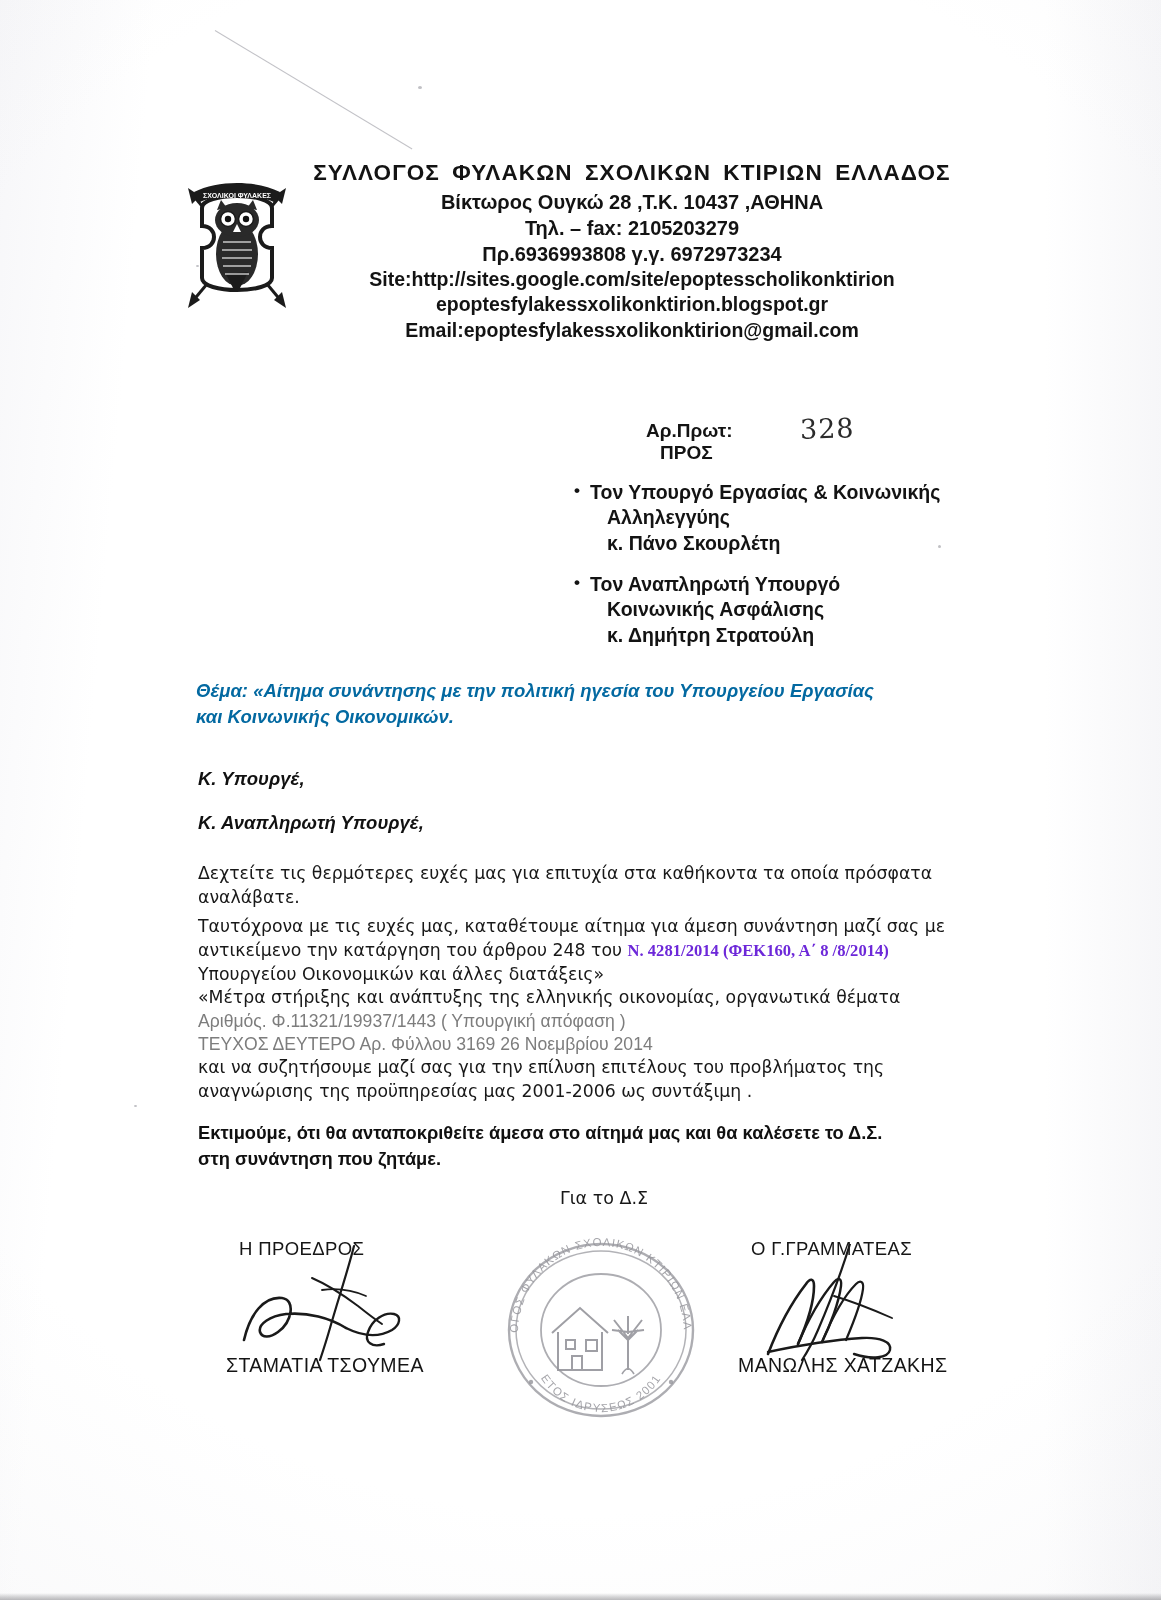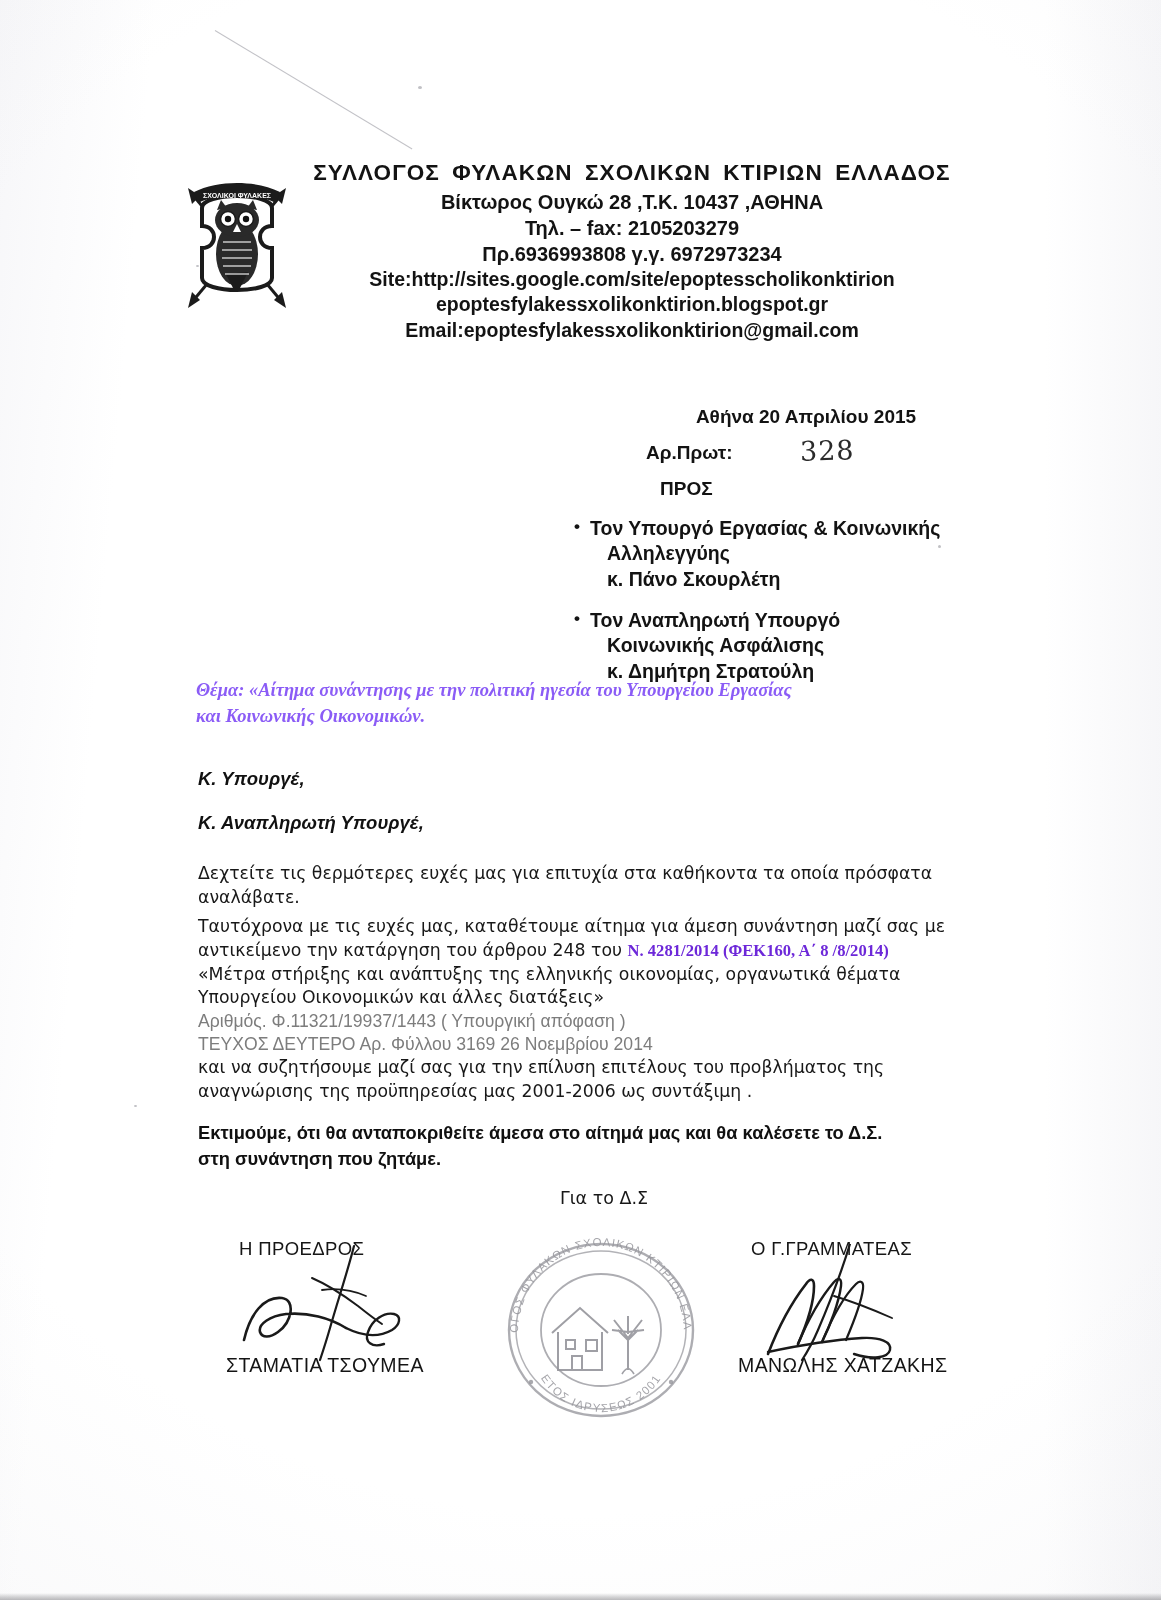--- a/index.html
+++ b/index.html
@@ -337,7 +337,6 @@
   </div>
 
   <div class="meta">
-    <div class="meta-date">Αθήνα 20 Απριλίου  2015</div>
 
     <div class="meta-ref">
       <span>Αρ.Πρωτ:</span>

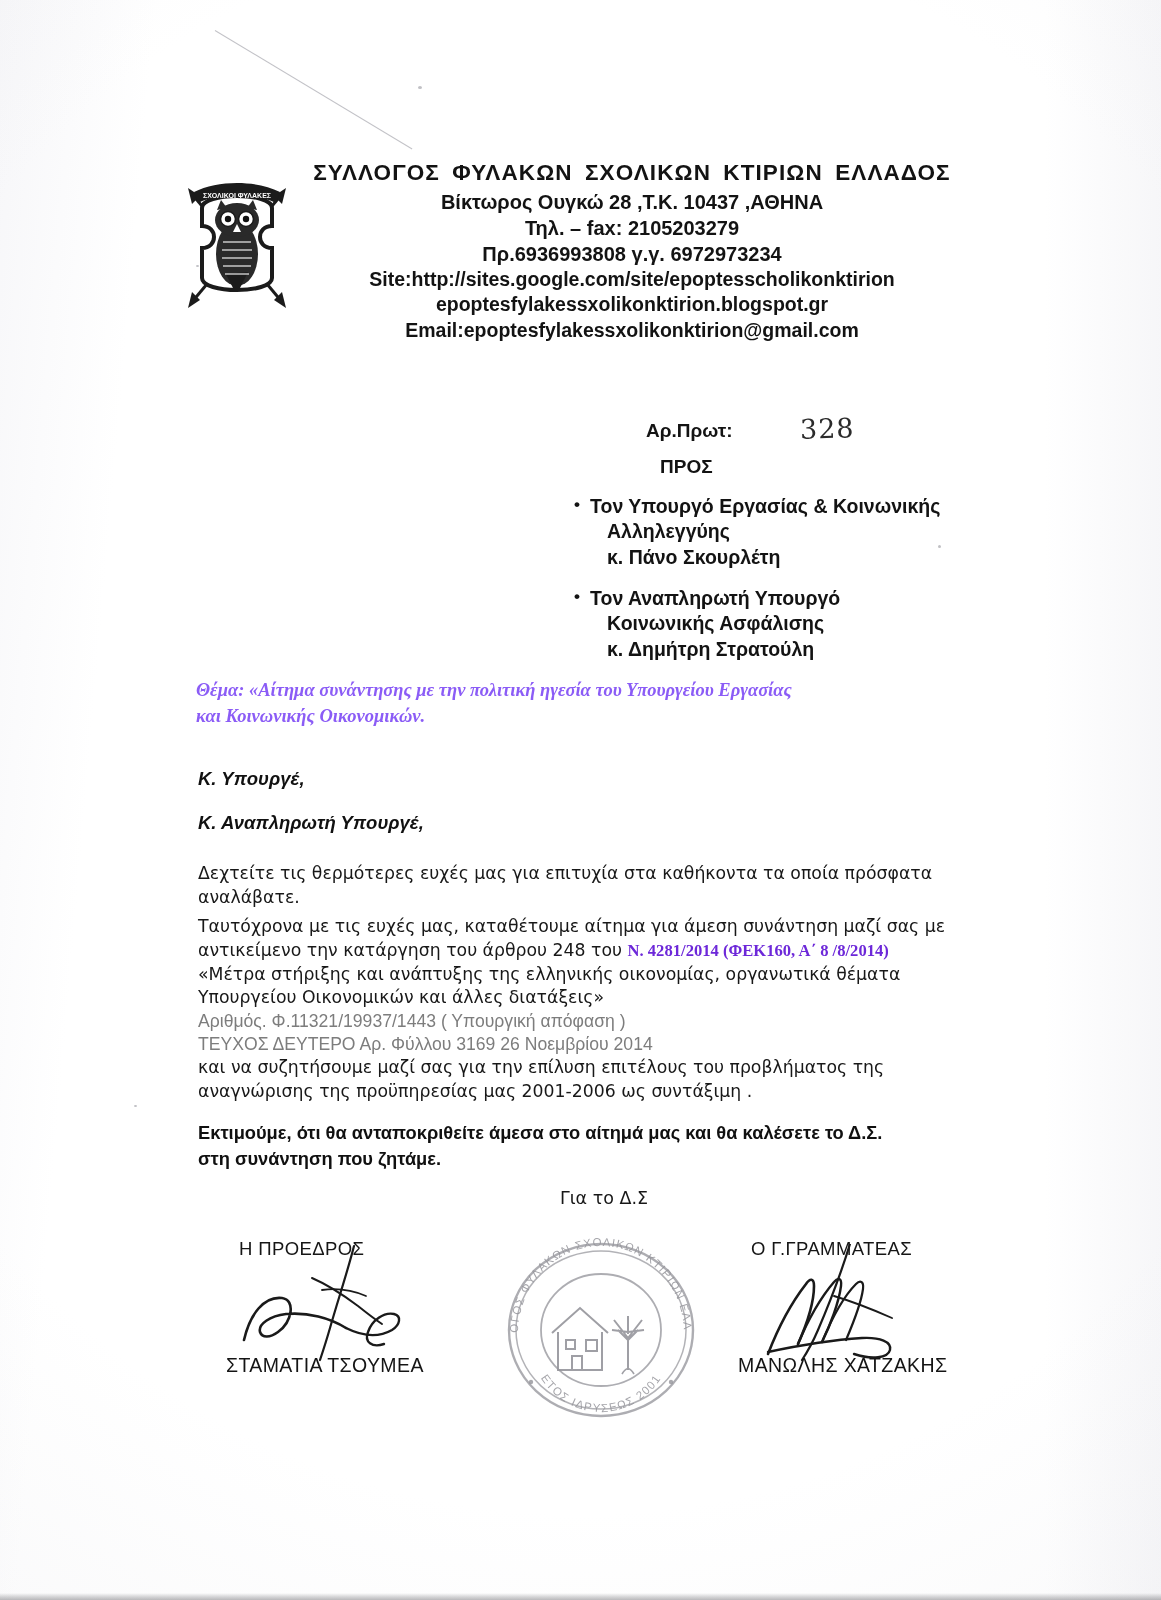--- a/index.html
+++ b/index.html
@@ -125,7 +125,6 @@
     font-family: "Liberation Sans", sans-serif;
     font-weight: bold;
     font-size: 19px;
-    margin-top: 14px;
     padding-left: 100px;
   }
   .recipients { margin-top: 16px; }

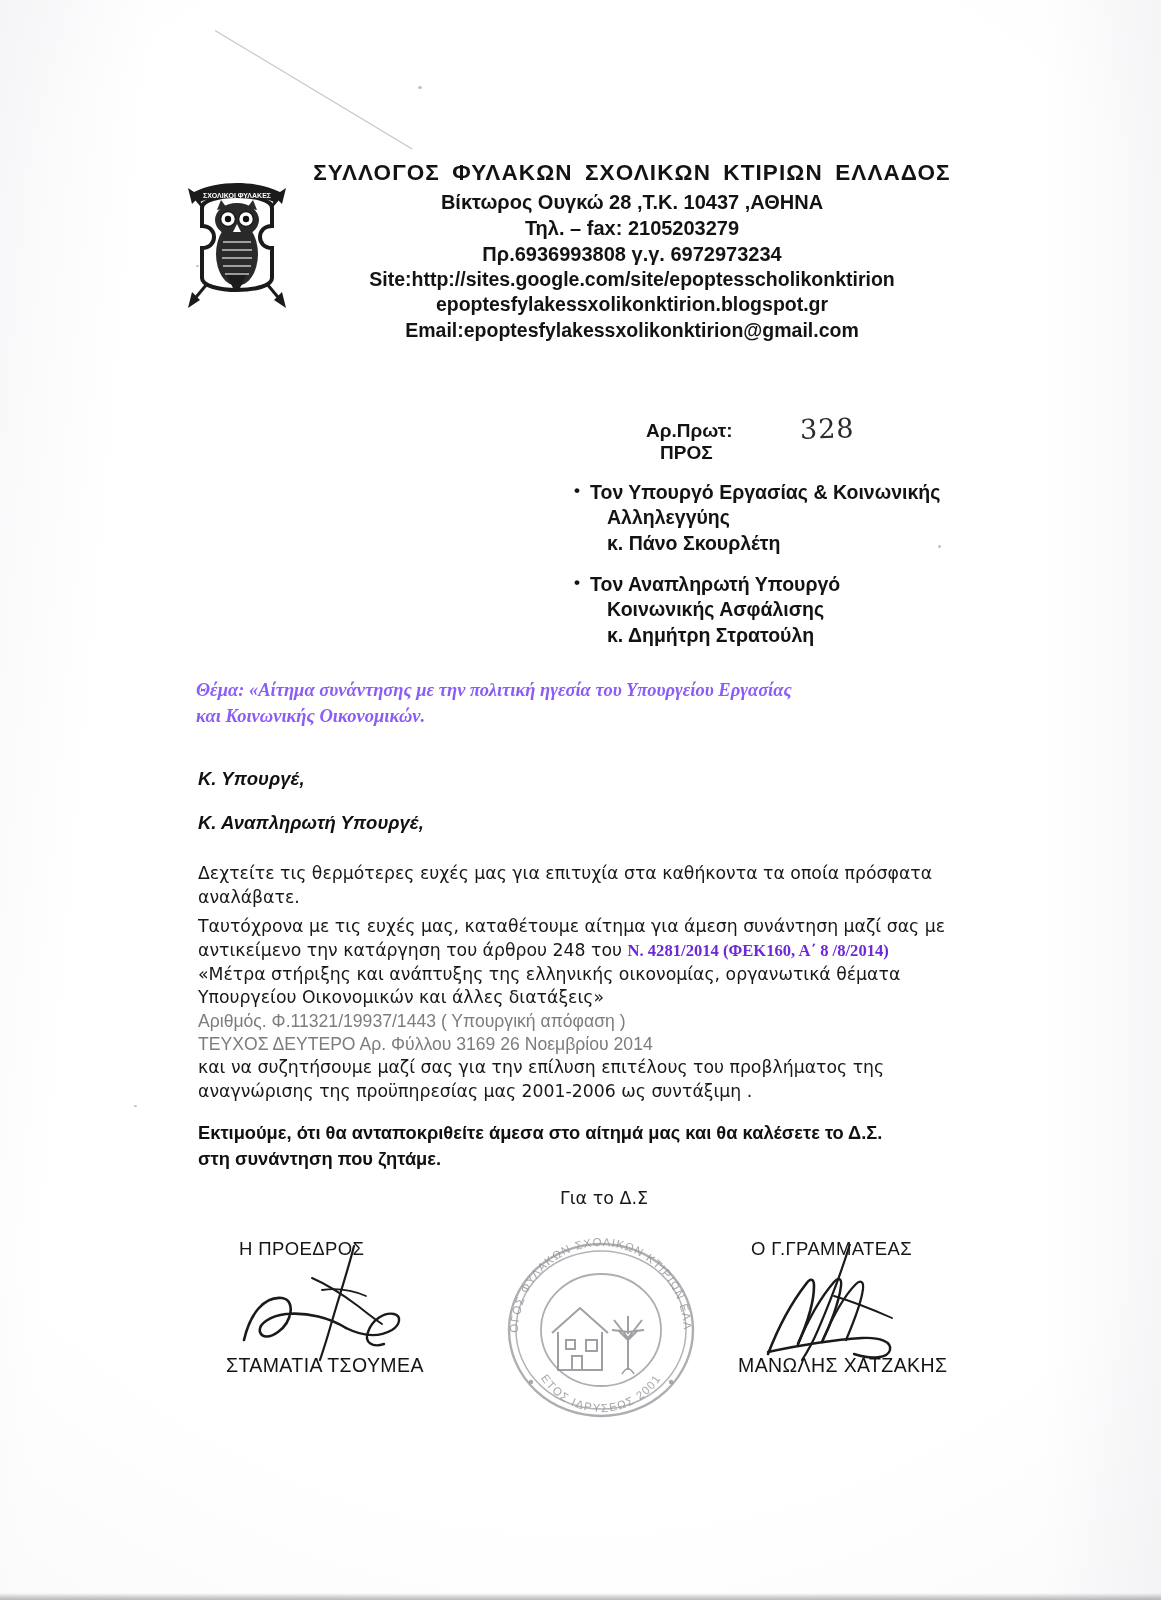--- a/index.html
+++ b/index.html
@@ -152,12 +152,12 @@
     left: 196px;
     top: 678px;
     width: 770px;
-    font-family: Liberation Serif, serif;
+    font-family: Liberation Sans, sans-serif;
     font-weight: bold;
     font-style: italic;
     font-size: 18.5px;
     line-height: 1.40;
-    color: #8b5cf6;
+    color: #0369a1;
   }
 
   

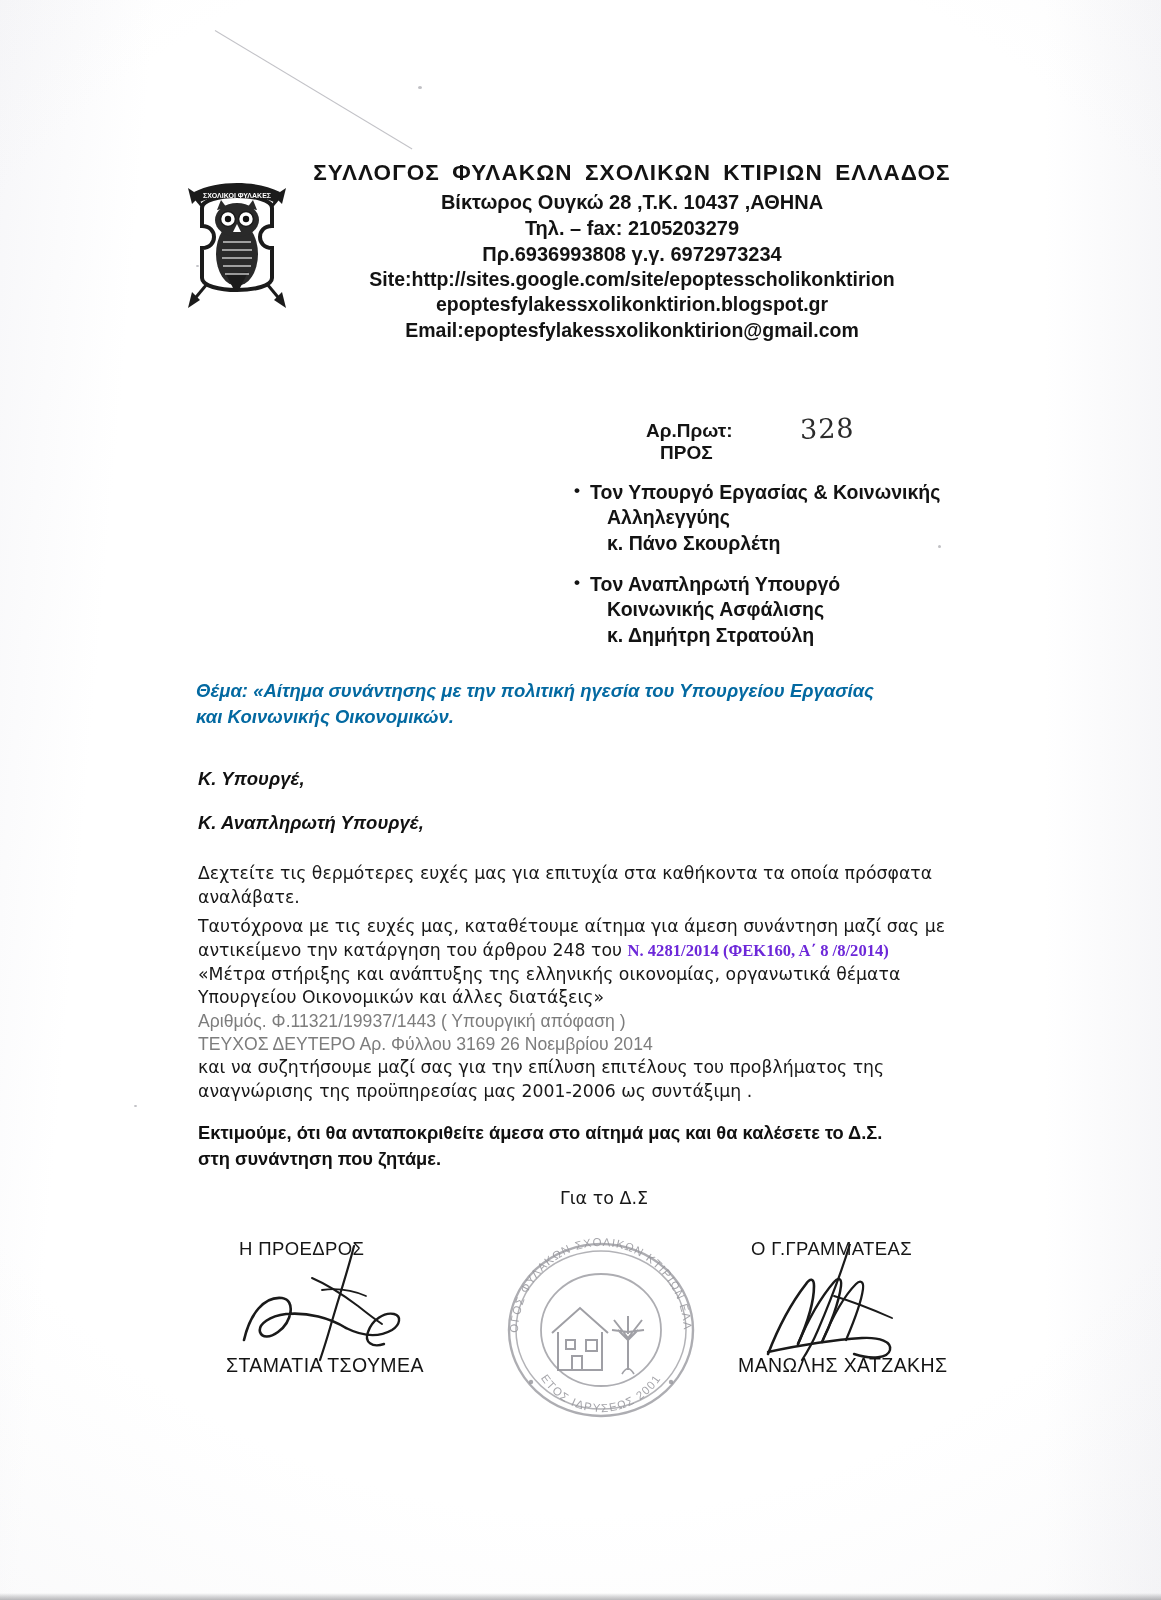--- a/index.html
+++ b/index.html
@@ -380,8 +380,8 @@
     <div class="p p-tight">
       <span class="line">Ταυτόχρονα με τις ευχές μας, καταθέτουμε αίτημα για άμεση συνάντηση μαζί σας με</span>
       <span class="line"><span>αντικείμενο την κατάργηση του άρθρου  248 του </span><span class="gov-ref">Ν. 4281/2014 (ΦΕΚ160, Α΄ 8 /8/2014)</span></span>
+      <span class="line">Υπουργείου Οικονομικών και άλλες διατάξεις»</span>
       <span class="line">«Μέτρα στήριξης και ανάπτυξης της ελληνικής οικονομίας, οργανωτικά θέματα</span>
-      <span class="line">Υπουργείου Οικονομικών και άλλες διατάξεις»</span>
       <span class="gray-line">Αριθμός. Φ.11321/19937/1443   (   Υπουργική απόφαση  )</span>
       <span class="gray-line">ΤΕΥΧΟΣ ΔΕΥΤΕΡΟ Αρ. Φύλλου 3169  26 Νοεμβρίου 2014</span>
       <span class="line">και να συζητήσουμε μαζί σας για την επίλυση επιτέλους του προβλήματος της</span>

